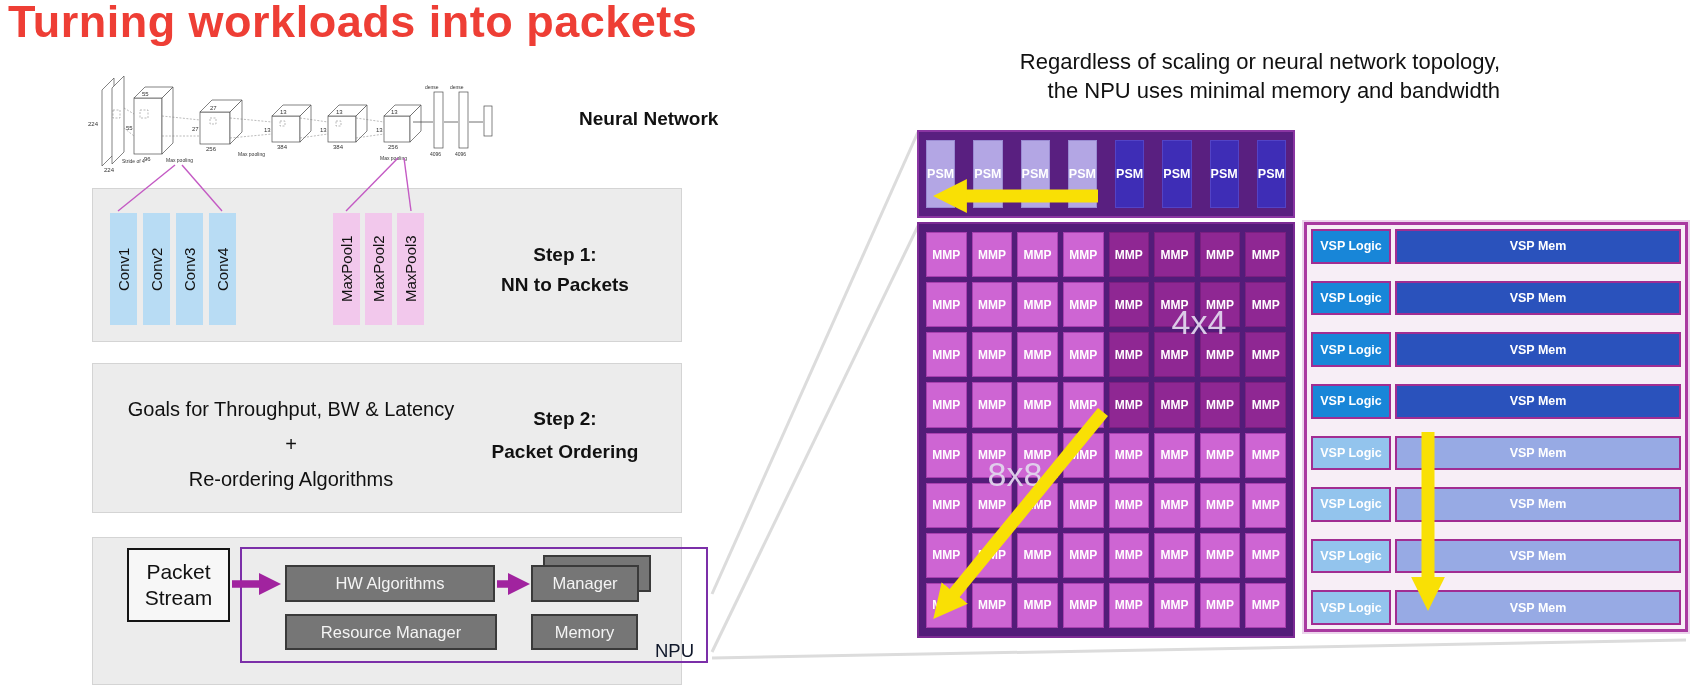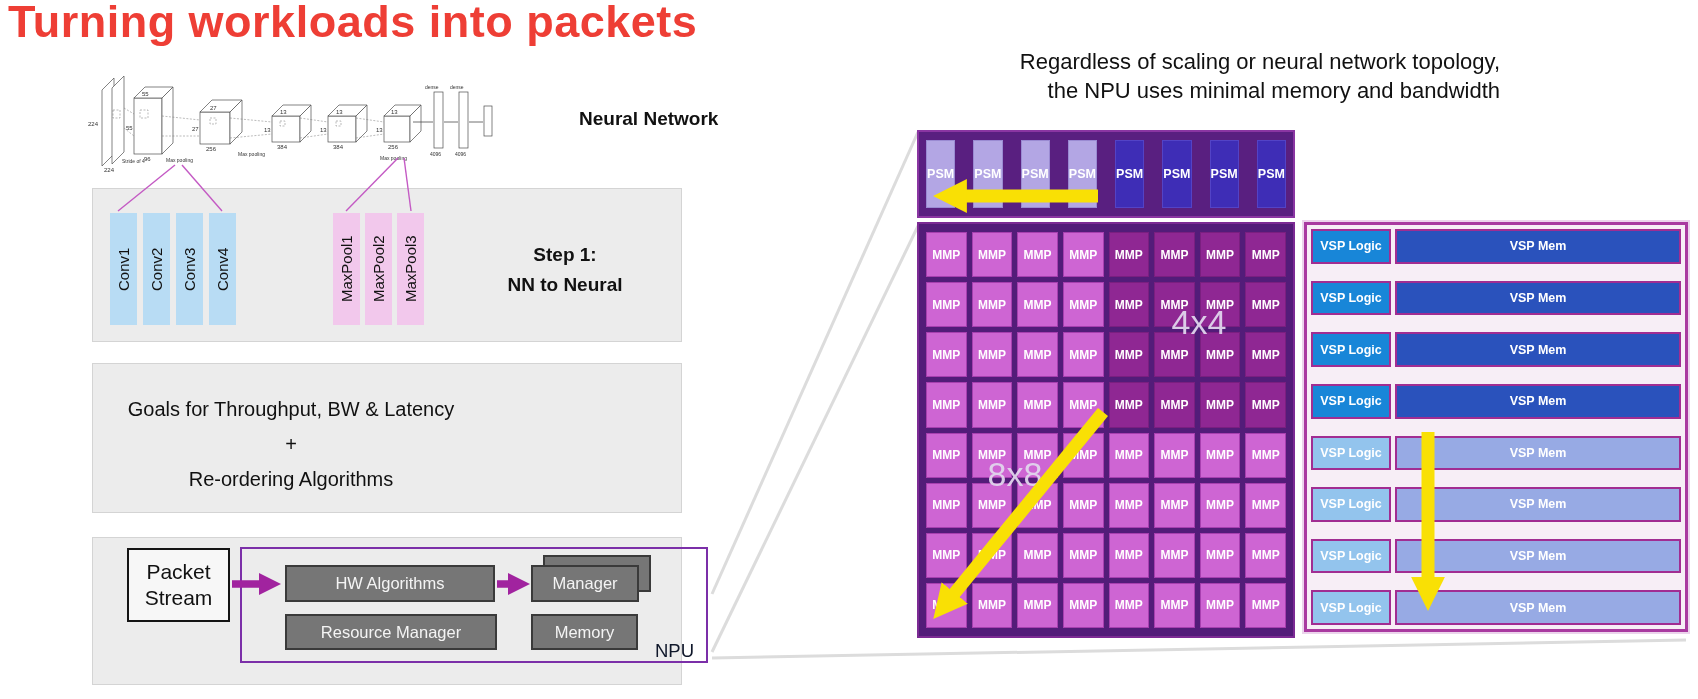--- a/index.html
+++ b/index.html
@@ -187,7 +187,7 @@
   <div class="stepbox" id="step1"></div>
   <div class="steplabel" id="step1-label">
     <div>Step 1:</div>
-    <div>NN to Neural</div>
+    <div>NN to Packets</div>
   </div>
 
   <div class="stepbox" id="step2"></div>

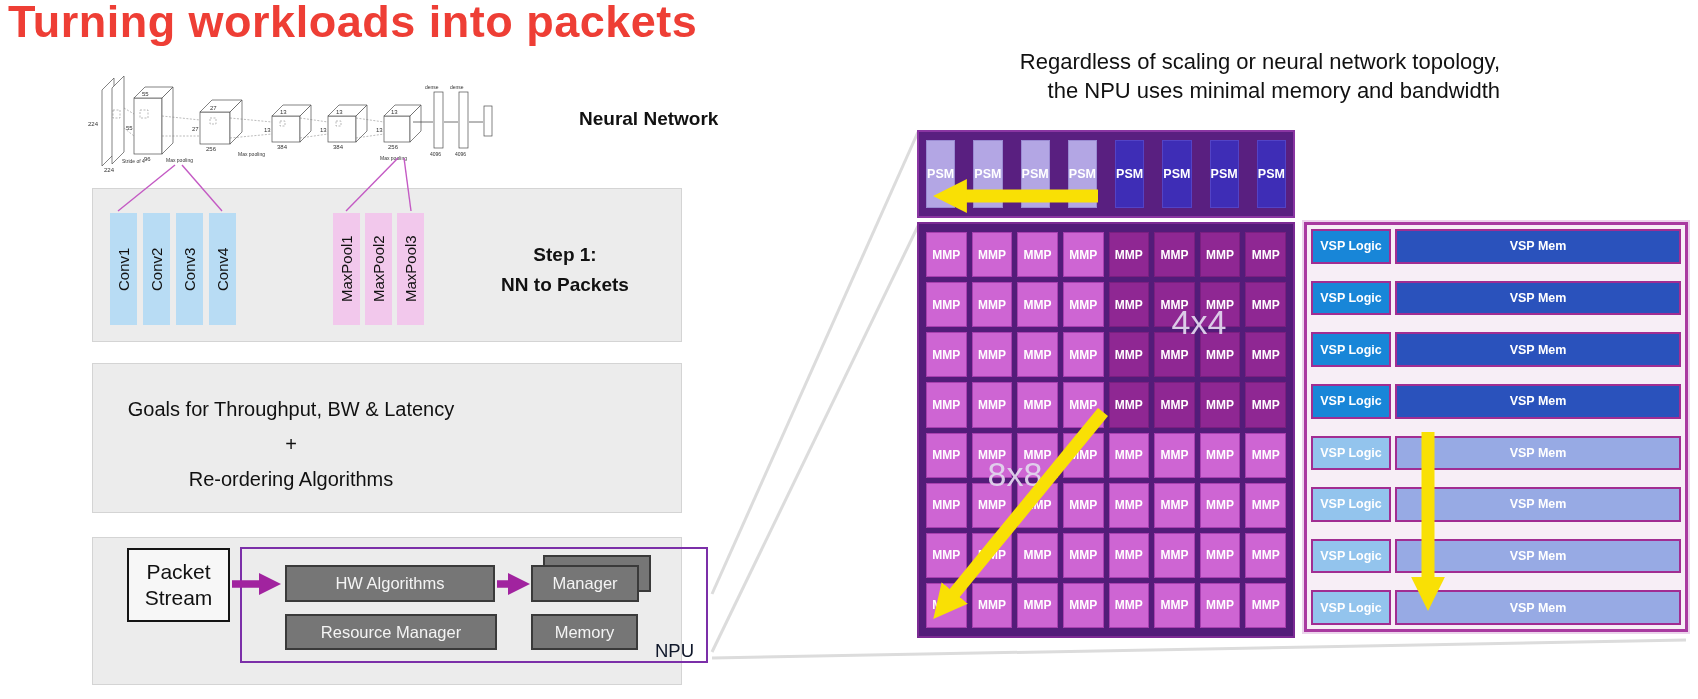--- a/index.html
+++ b/index.html
@@ -196,6 +196,10 @@
     <div>+</div>
     <div>Re-ordering Algorithms</div>
   </div>
+  <div class="steplabel" id="step2-label">
+    <div>Step 2:</div>
+    <div>Packet Ordering</div>
+  </div>
 
   <div class="stepbox" id="step3"></div>
   <div class="ps-box">Packet Stream</div>

